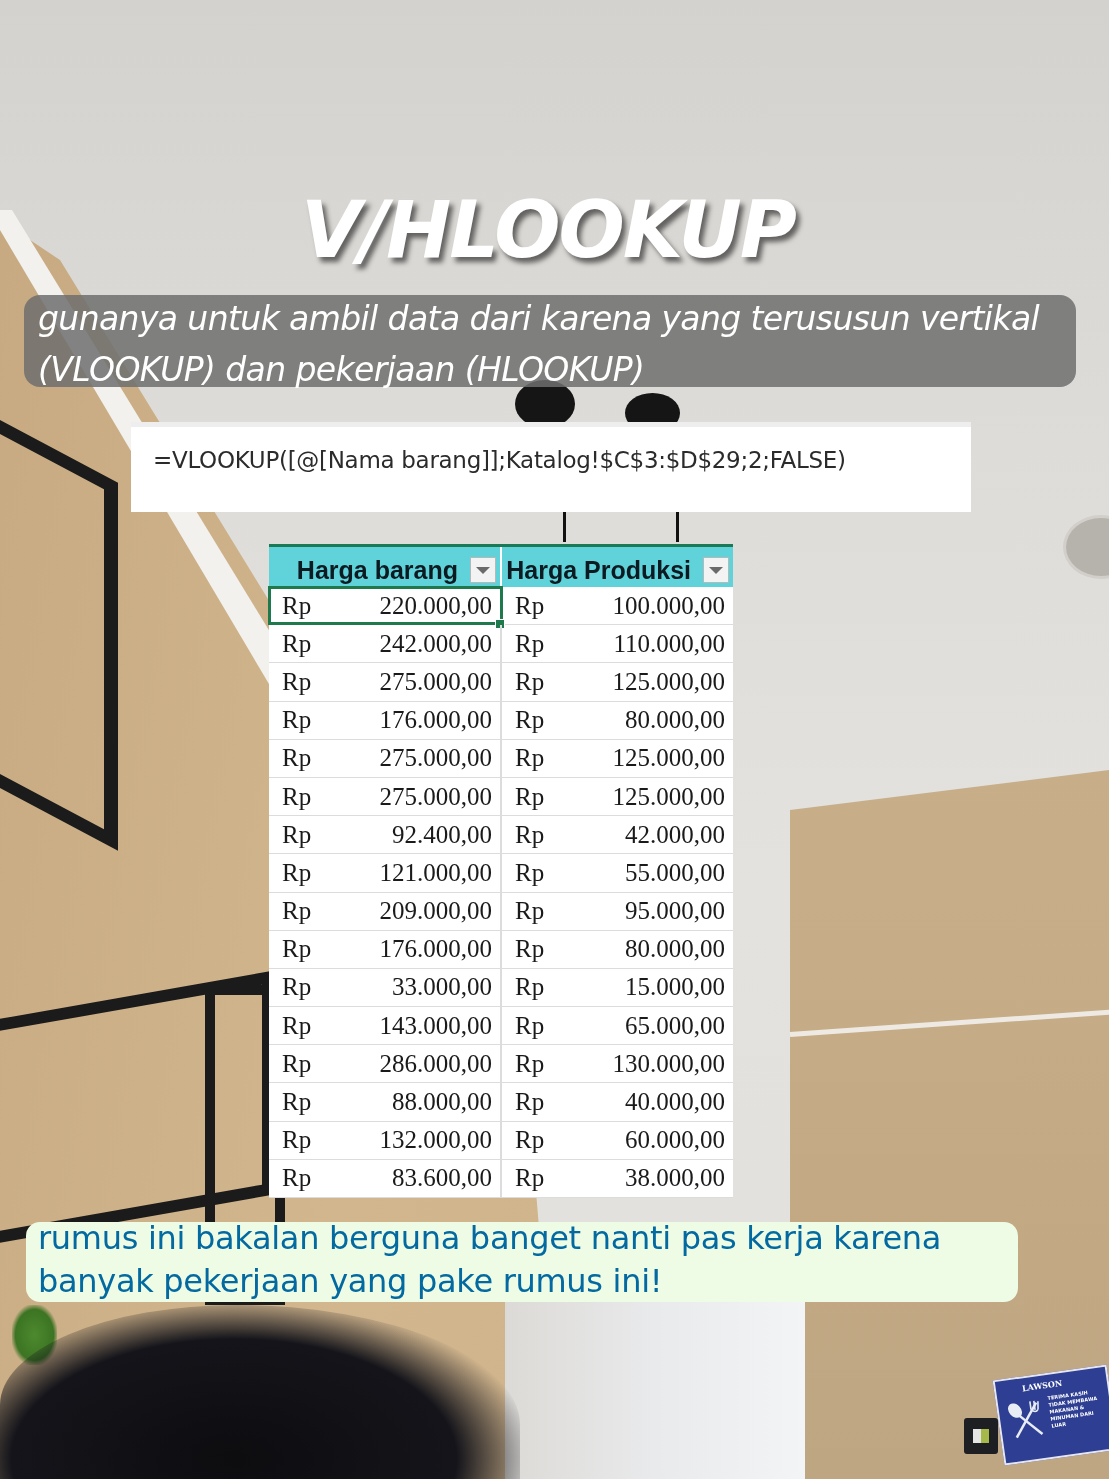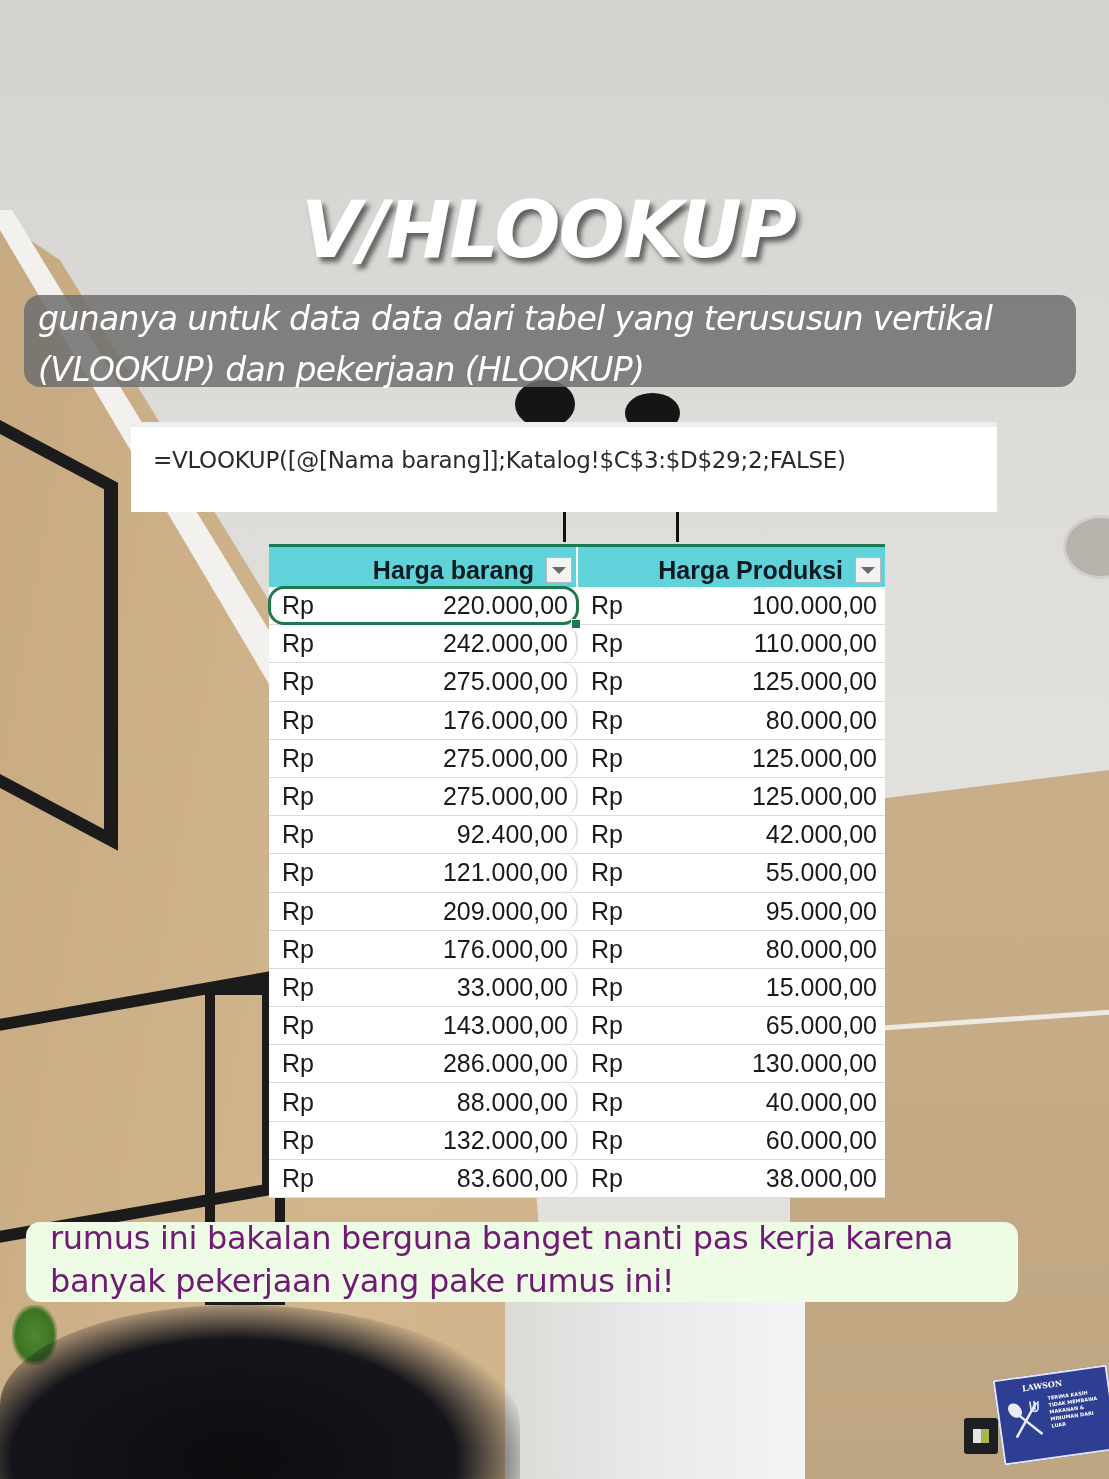--- a/index.html
+++ b/index.html
@@ -183,7 +183,7 @@
 <div class="title">V/HLOOKUP</div>
 
 <div class="subtitle-box"></div>
-<div class="subtitle-text"><span>gunanya untuk data data dari tabel yang terususun vertikal</span>
+<div class="subtitle-text"><span>gunanya untuk ambil data dari karena yang terususun vertikal</span>
 <span>(VLOOKUP) dan pekerjaan (HLOOKUP)</span></div>
 
 <div class="formula-box">

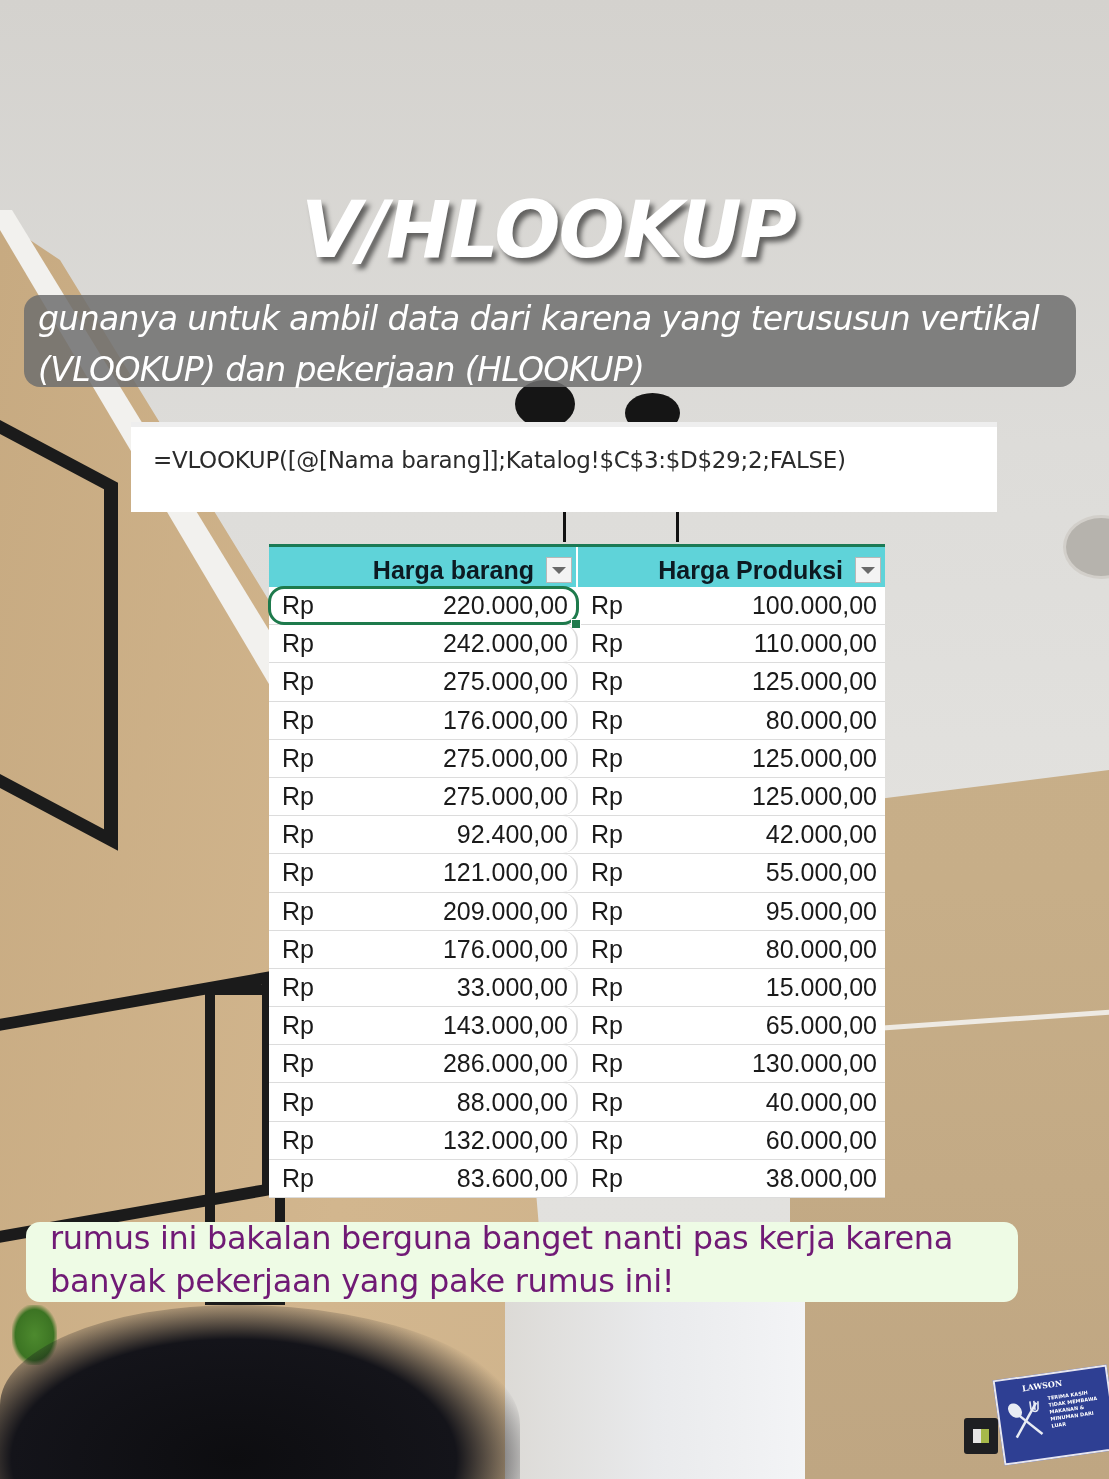--- a/index.html
+++ b/index.html
@@ -97,7 +97,7 @@
   }
   .formula-box {
     position: absolute; left: 131px; top: 427px; width: 840px; height: 85px;
-    background: #ffffff; box-shadow: 0 -5px 0 #eeeeee; padding-left: 26px;
+    background: #ffffff; box-shadow: 0 -5px 0 #eeeeee;
   }
   .formula-text {
     position: absolute; left: 22px; top: 20px;

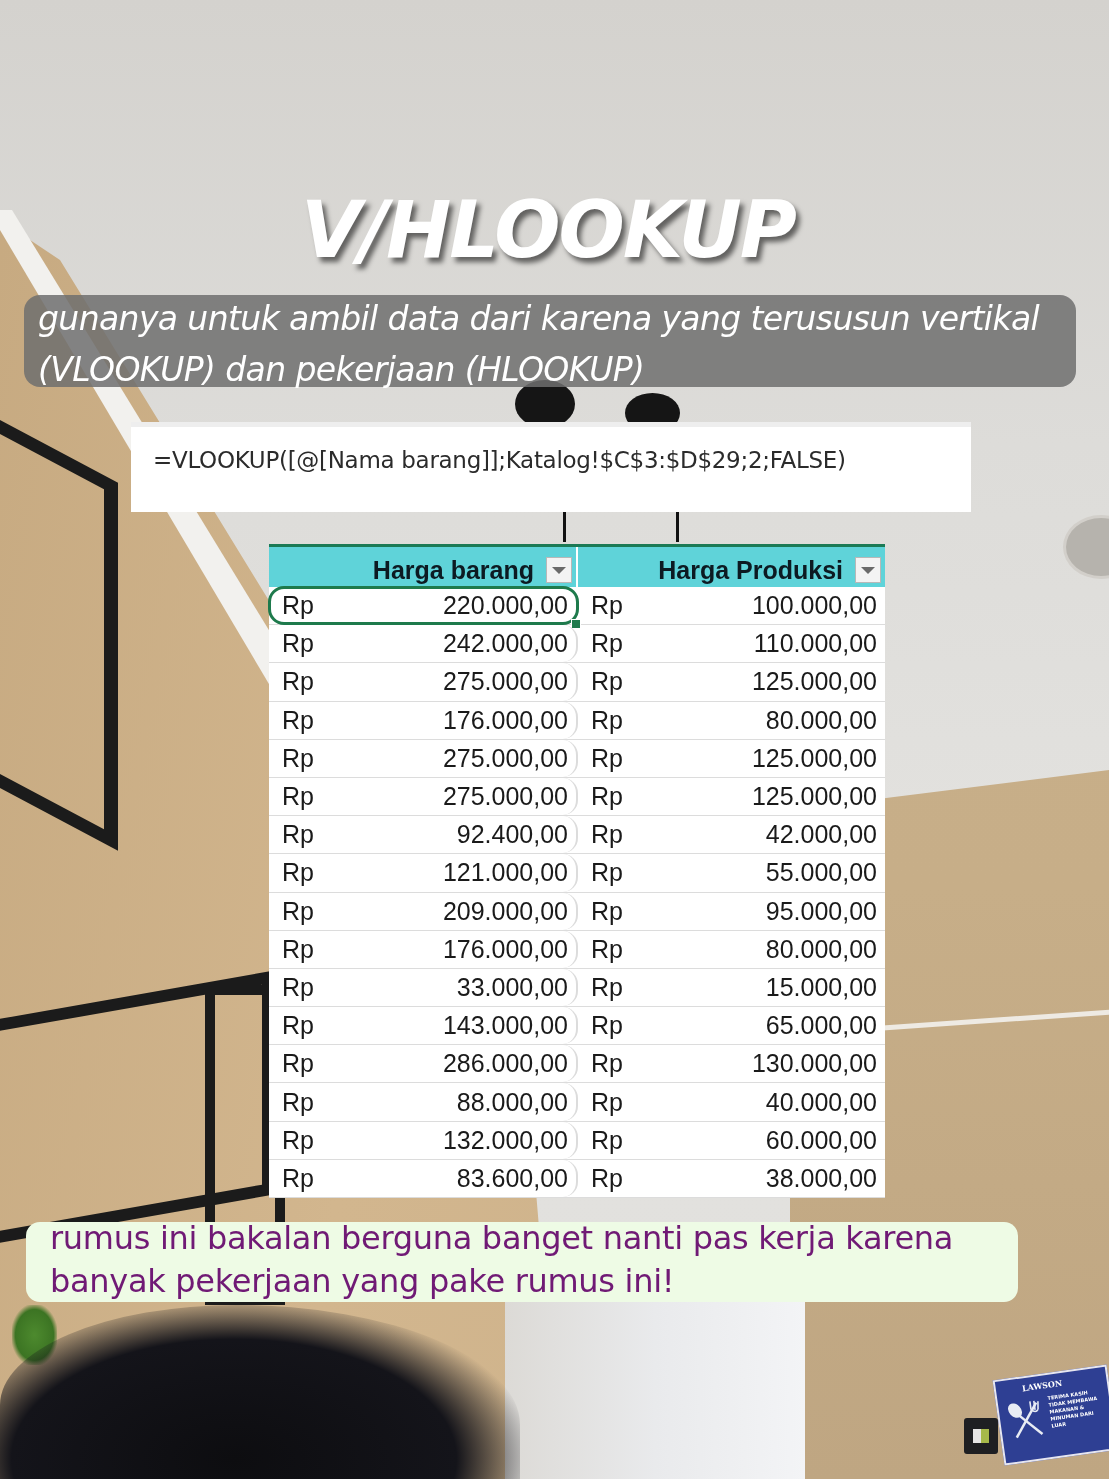--- a/index.html
+++ b/index.html
@@ -104,7 +104,7 @@
     font-family: "DejaVu Sans", sans-serif; font-size: 23px; color: #2b2b2b; letter-spacing: -0.3px;
   }
   .sheet {
-    position: absolute; left: 269px; top: 544px; width: 616px; background: #ffffff;
+    position: absolute; left: 269px; top: 544px; width: 464px; background: #ffffff;
     border-collapse: collapse;
   }
   .sheet-header {

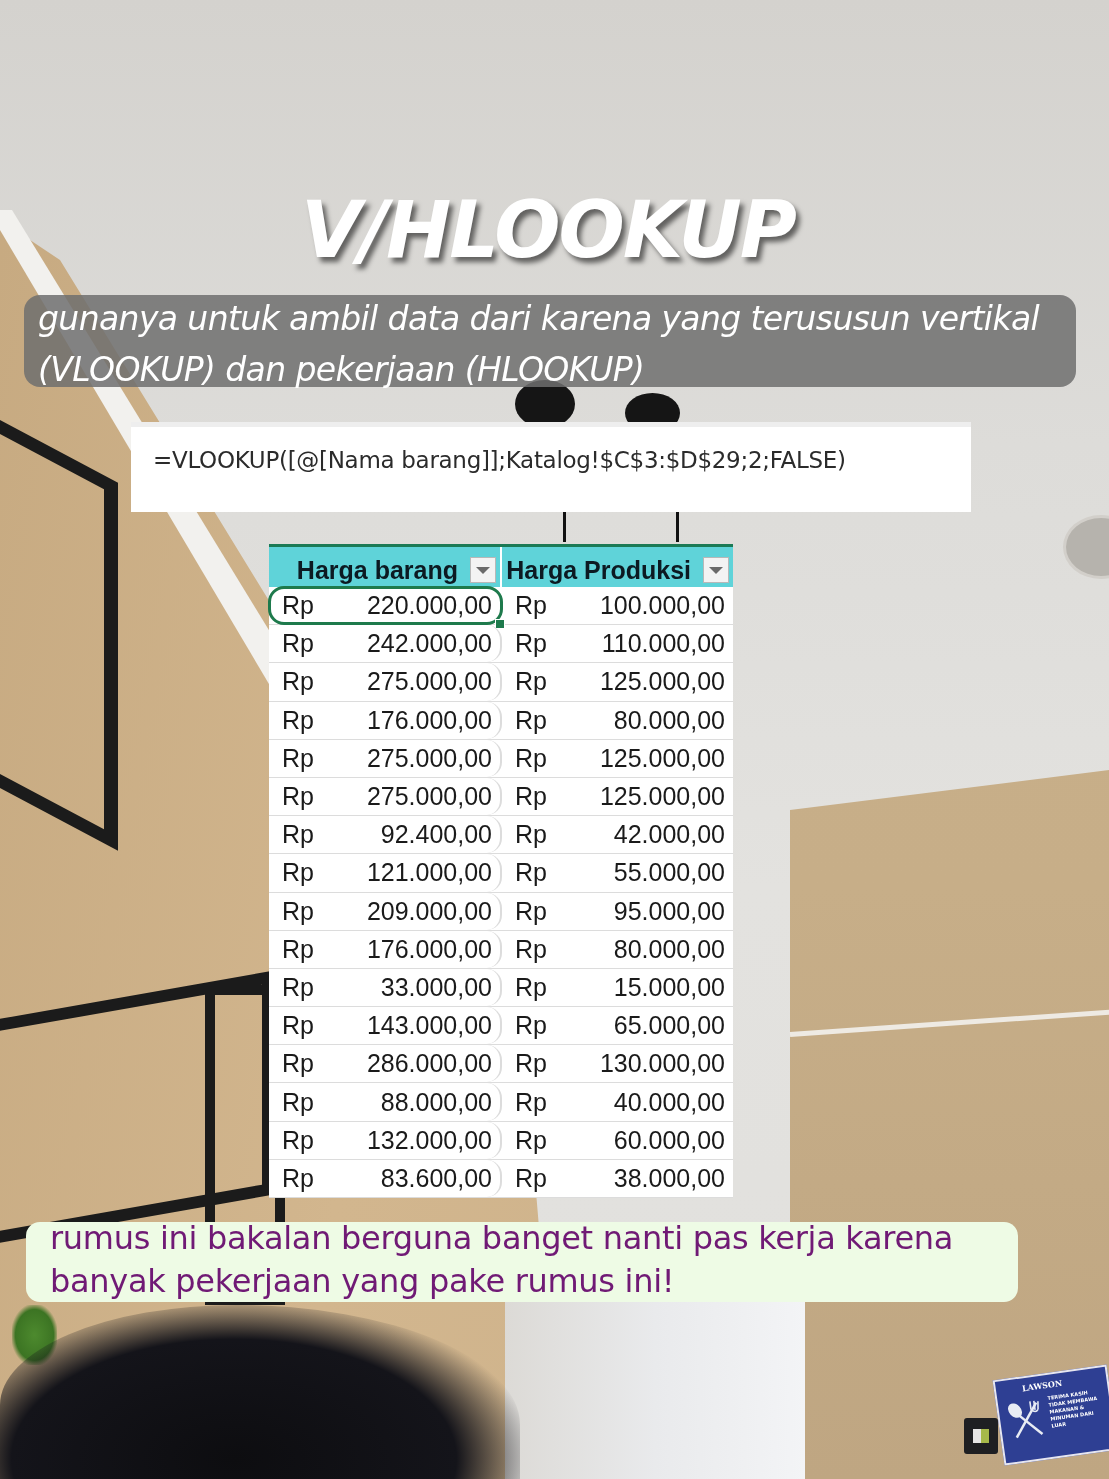--- a/index.html
+++ b/index.html
@@ -129,7 +129,7 @@
   .cell {
     position: relative; flex: 1; display: flex; align-items: center; justify-content: space-between;
     padding: 0 8px 0 13px; box-sizing: border-box;
-    font-family: Liberation Sans, sans-serif; font-size: 25px; color: #1a1a1a; border-radius: 15px;
+    font-family: Liberation Serif, serif; font-size: 25px; color: #1a1a1a;
   }
   .cell:first-child { border-right: 2px solid #dcdcdc; }
   .cell.selected { outline: 3px solid #1e7a4c; outline-offset: -2px; }

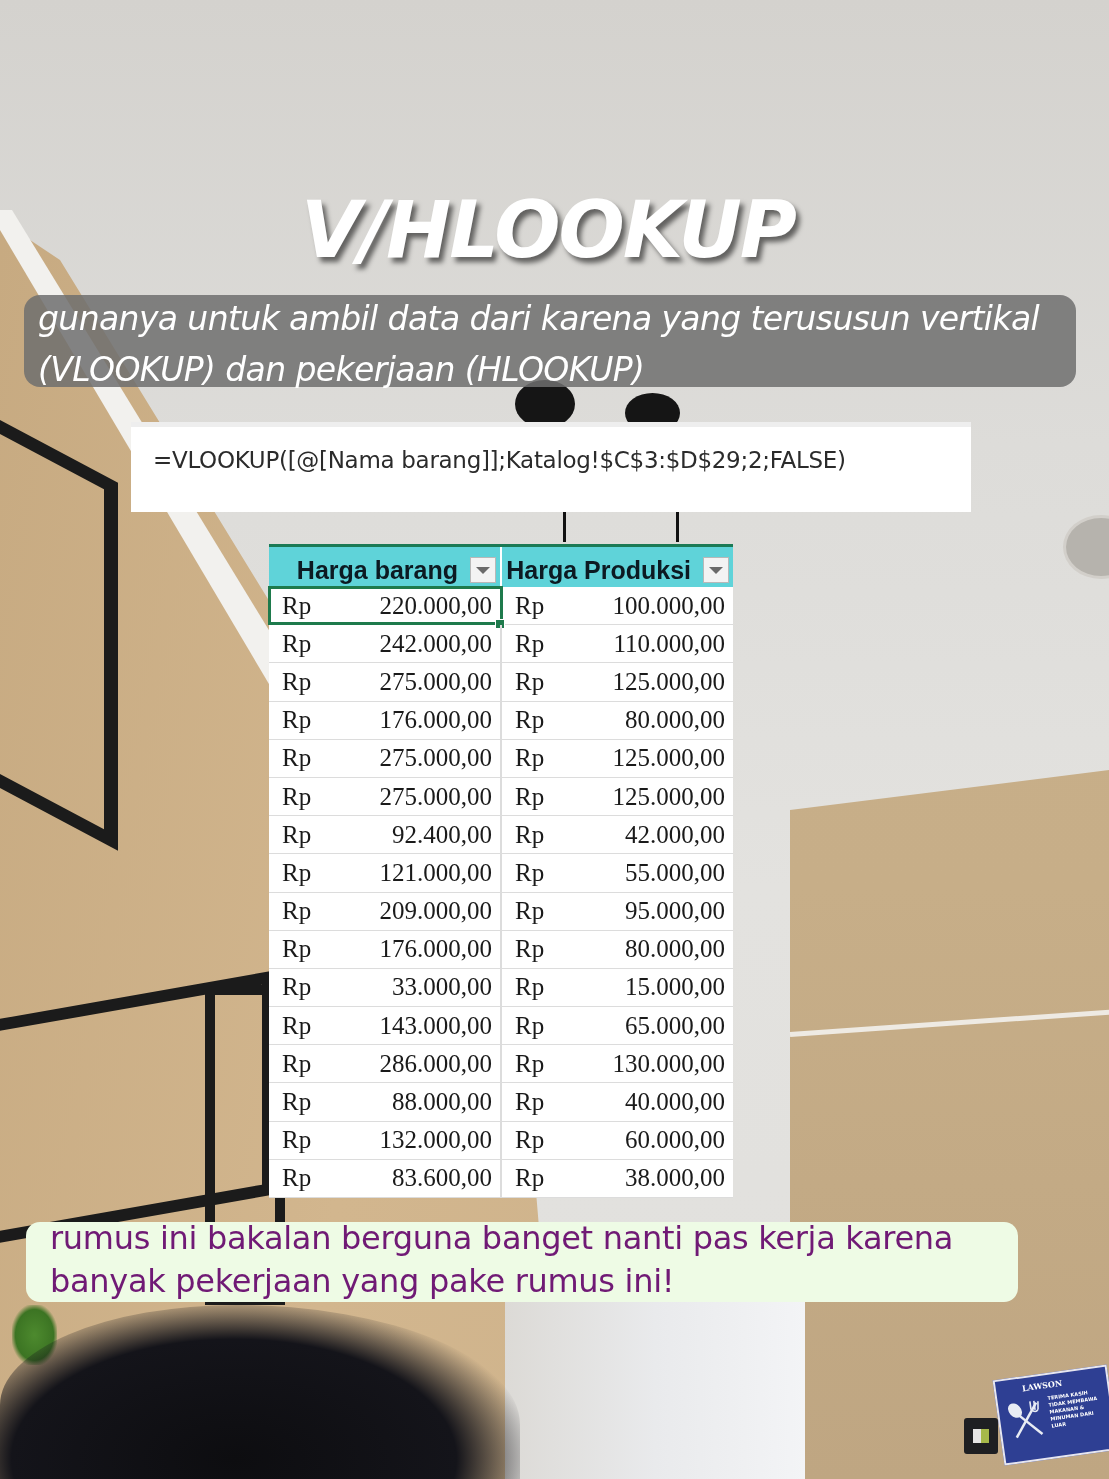--- a/index.html
+++ b/index.html
@@ -144,7 +144,7 @@
   .note-text {
     position: absolute; left: 38px; top: 1217px; width: 990px;
     font-family: "DejaVu Sans", sans-serif; font-size: 32px; line-height: 43px;
-    color: #701a75; letter-spacing: -0.3px; white-space: pre-line; margin-left: 12px;
+    color: #0369a1; letter-spacing: -0.3px; white-space: pre-line;
   }
 </style>
 </head>

